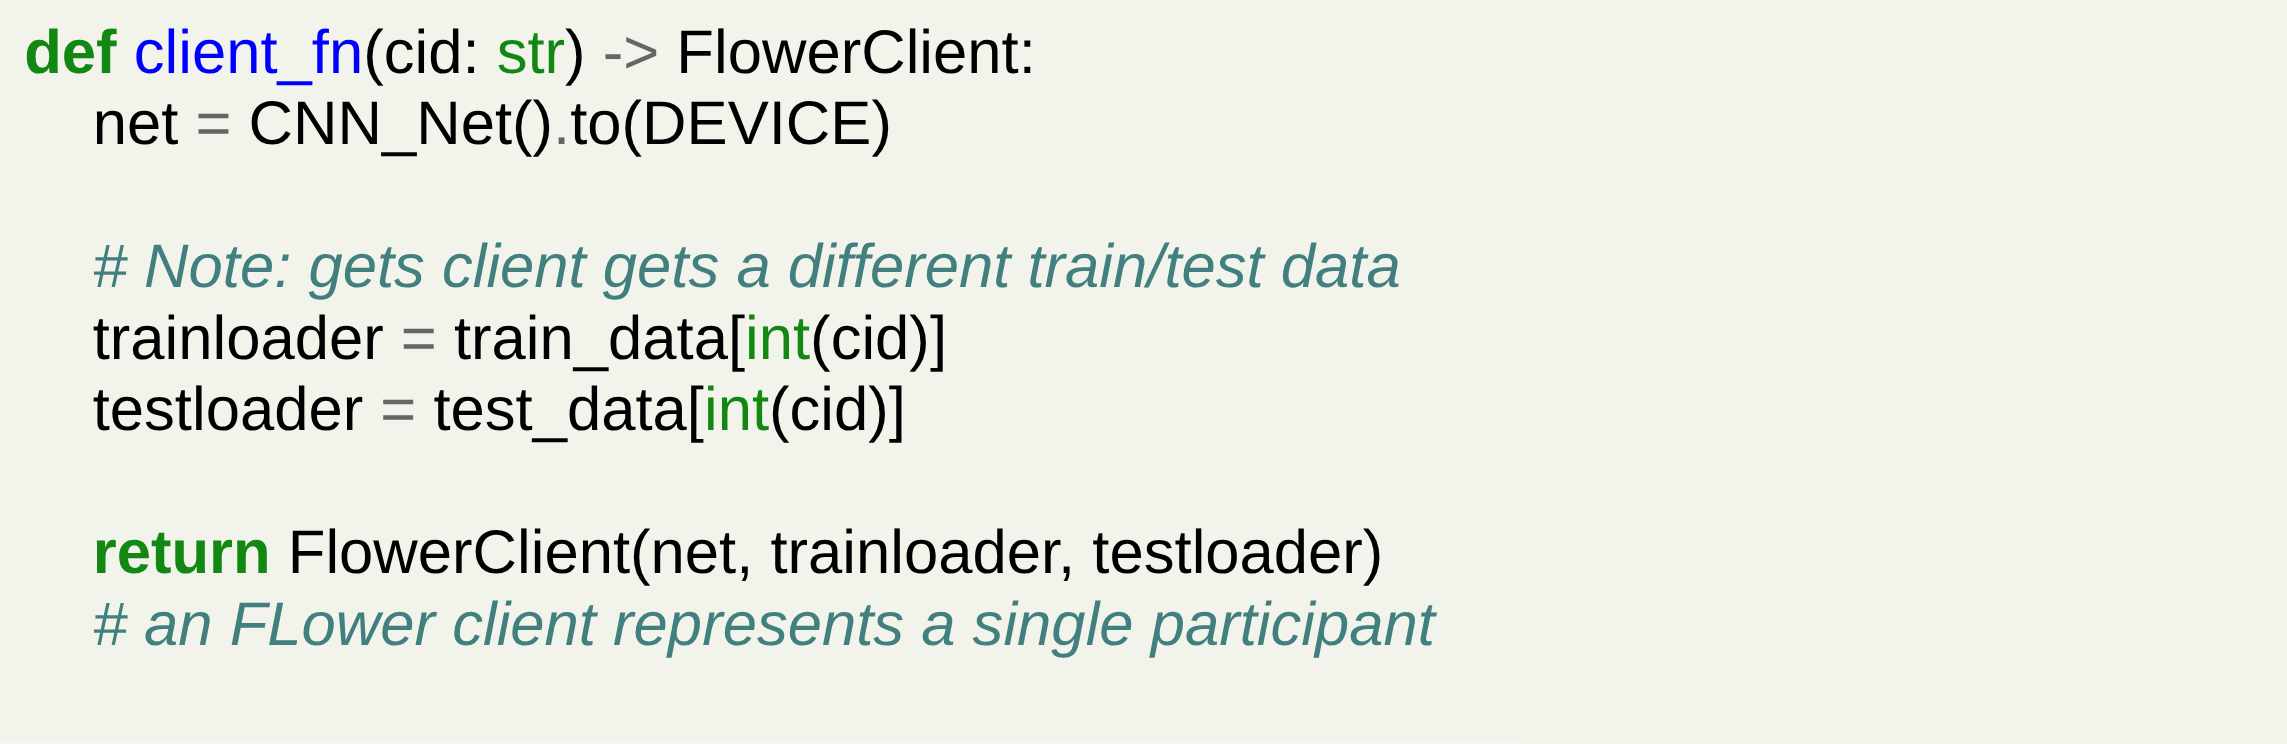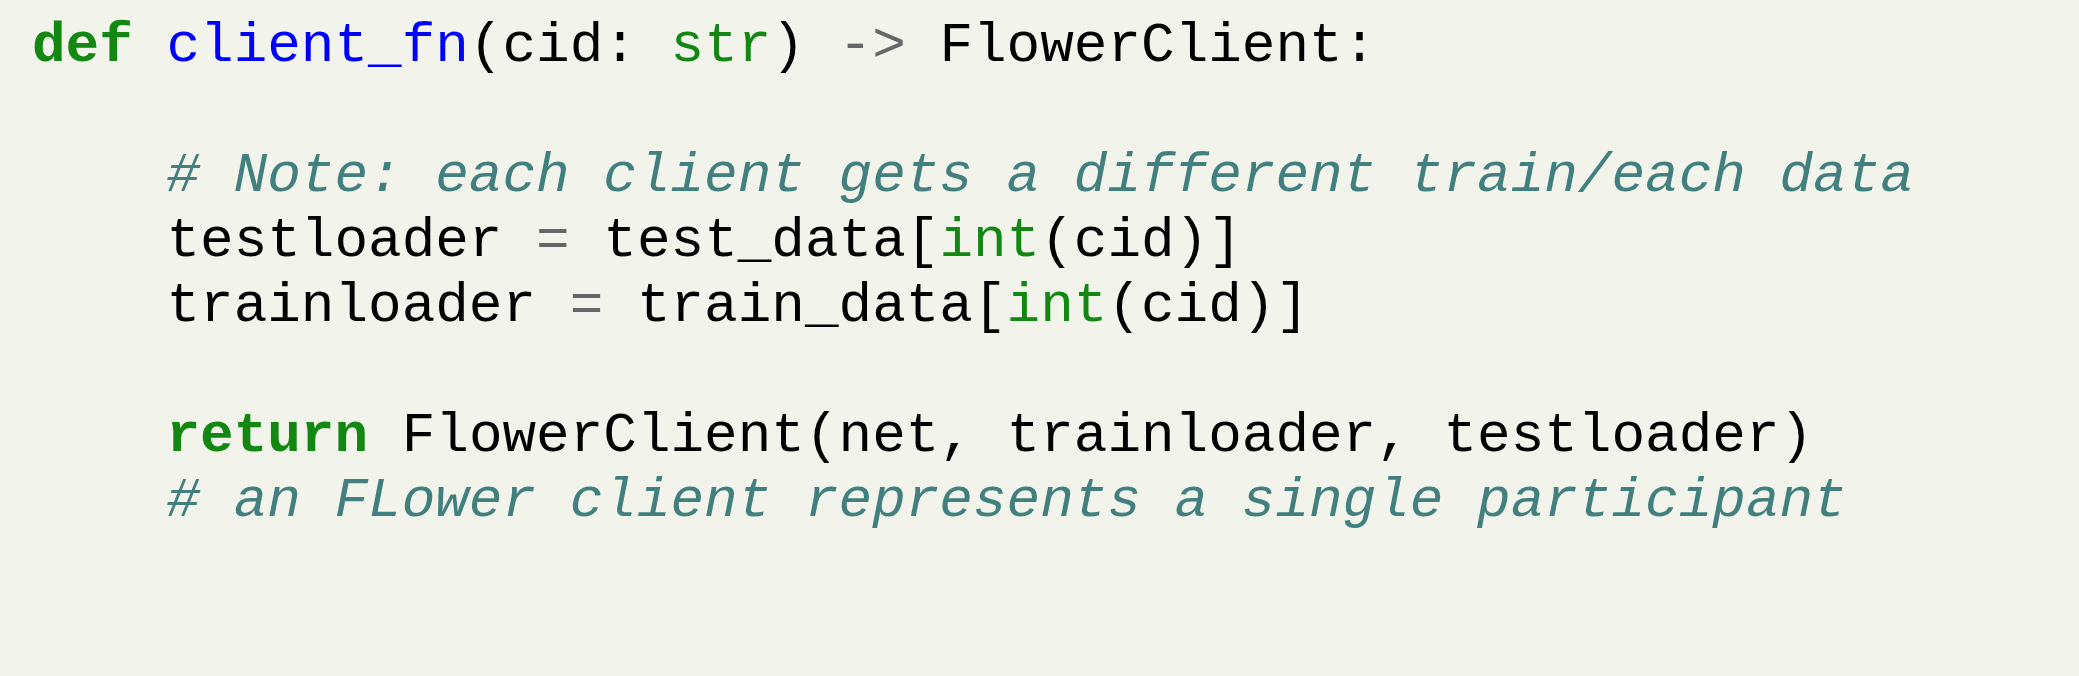--- a/index.html
+++ b/index.html
@@ -14,8 +14,8 @@
     box-sizing: border-box;
   }
   .code-block {
-    padding: 14px 0 0 32px;
-    font-family: Liberation Mono, monospace;
+    padding: 14px 0 0 22px;
+    font-family: Liberation Sans, sans-serif;
     font-size: 56px;
     line-height: 65px;
     color: var(--c-plain, #000000);

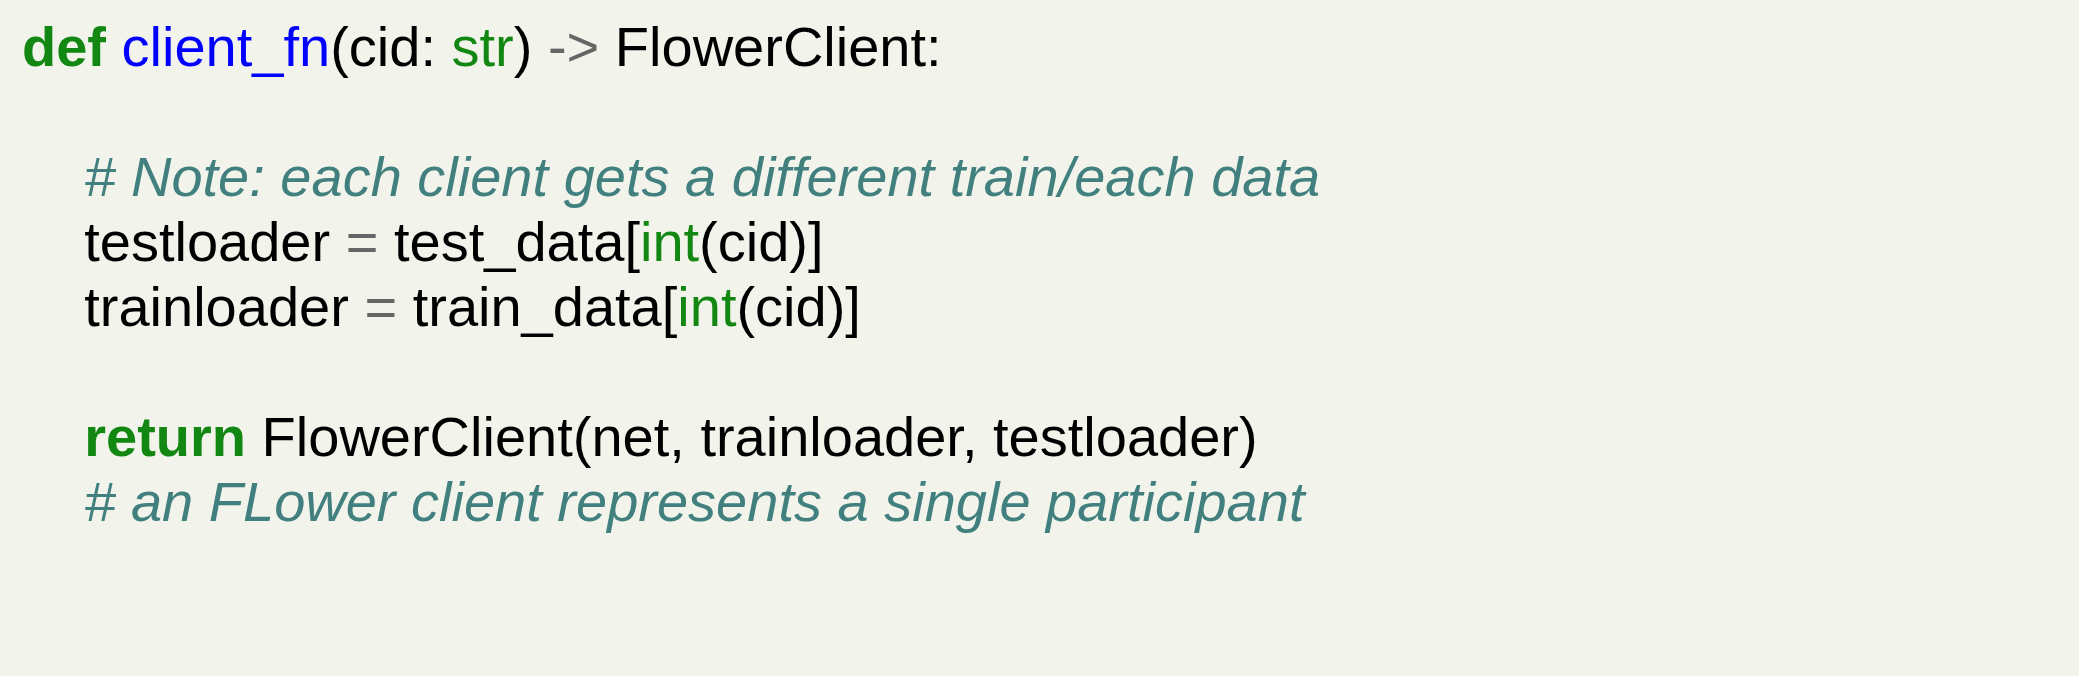--- a/index.html
+++ b/index.html
@@ -37,6 +37,7 @@
 <div class="screen">
   <div class="code-block">
       <div class="code-line"><span class="tok-keyword">def</span><span class="tok-plain"> </span><span class="tok-function">client_fn</span><span class="tok-plain">(cid: </span><span class="tok-builtin">str</span><span class="tok-plain">) </span><span class="tok-operator">-&gt;</span><span class="tok-plain"> FlowerClient:</span></div>
+      <div class="code-line"><span class="tok-plain">    net </span><span class="tok-operator">=</span><span class="tok-plain"> CNN_Net()</span><span class="tok-operator">.</span><span class="tok-plain">to(DEVICE)</span></div>
       <div class="code-line"></div>
       <div class="code-line"><span class="tok-plain">    </span><span class="tok-comment"># Note: each client gets a different train/each data</span></div>
       <div class="code-line"><span class="tok-plain">    testloader </span><span class="tok-operator">=</span><span class="tok-plain"> test_data[</span><span class="tok-builtin">int</span><span class="tok-plain">(cid)]</span></div>

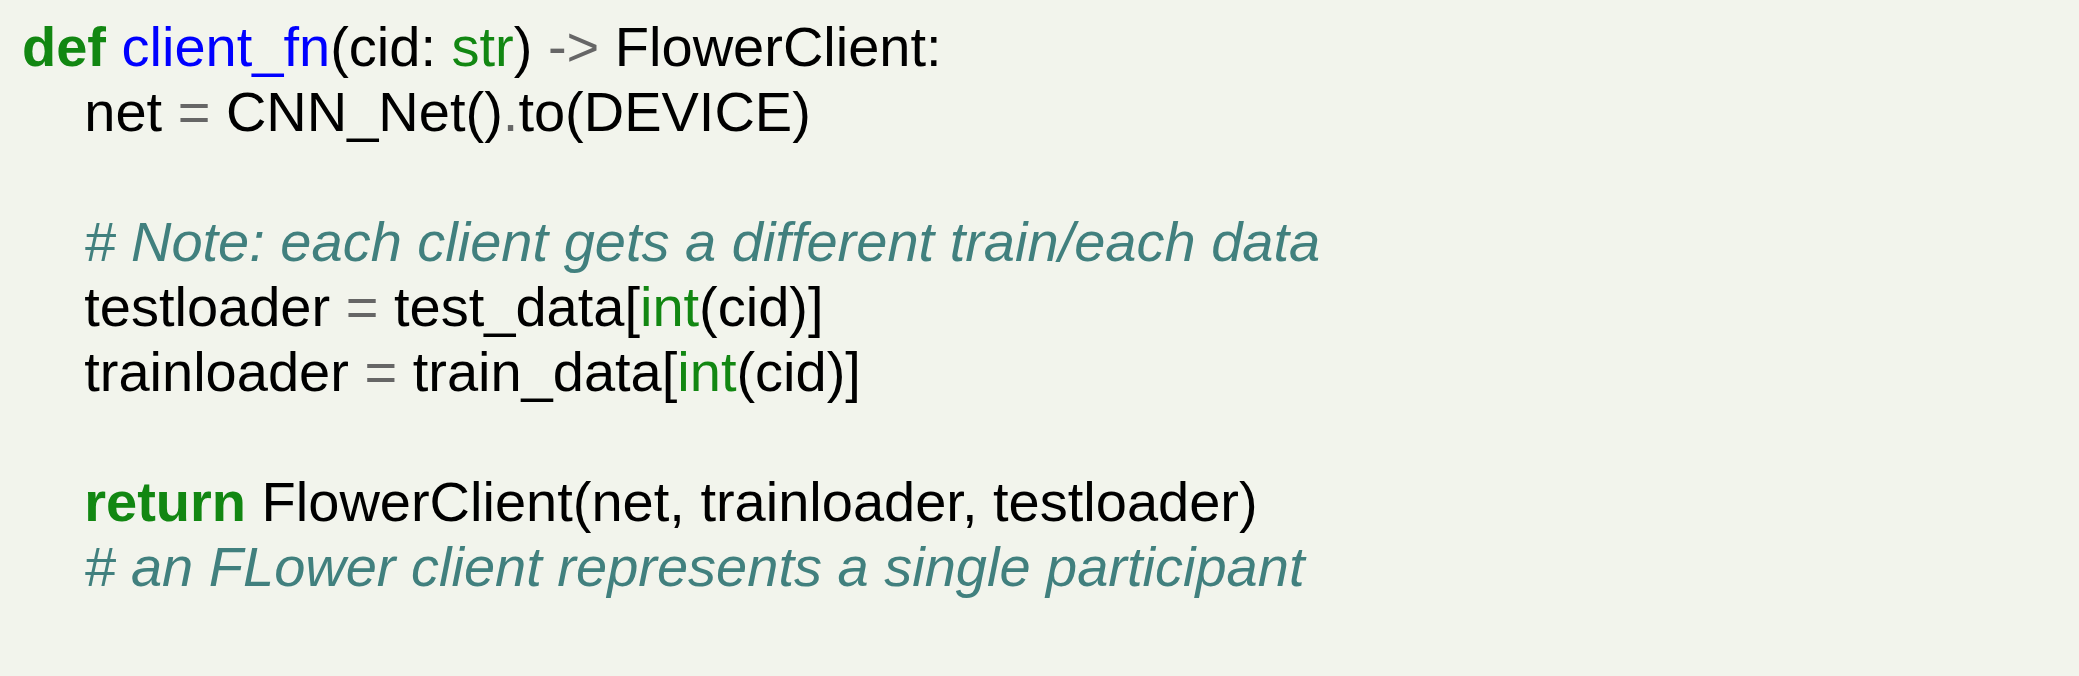--- a/index.html
+++ b/index.html
@@ -39,7 +39,7 @@
       <div class="code-line"><span class="tok-keyword">def</span><span class="tok-plain"> </span><span class="tok-function">client_fn</span><span class="tok-plain">(cid: </span><span class="tok-builtin">str</span><span class="tok-plain">) </span><span class="tok-operator">-&gt;</span><span class="tok-plain"> FlowerClient:</span></div>
       <div class="code-line"><span class="tok-plain">    net </span><span class="tok-operator">=</span><span class="tok-plain"> CNN_Net()</span><span class="tok-operator">.</span><span class="tok-plain">to(DEVICE)</span></div>
       <div class="code-line"></div>
-      <div class="code-line"><span class="tok-plain">    </span><span class="tok-comment"># Note: each client gets a different train/each data</span></div>
+      <div class="code-line"><span class="tok-plain">    </span><span class="tok-comment"># Note: gets client gets a different train/test data</span></div>
       <div class="code-line"><span class="tok-plain">    testloader </span><span class="tok-operator">=</span><span class="tok-plain"> test_data[</span><span class="tok-builtin">int</span><span class="tok-plain">(cid)]</span></div>
       <div class="code-line"><span class="tok-plain">    trainloader </span><span class="tok-operator">=</span><span class="tok-plain"> train_data[</span><span class="tok-builtin">int</span><span class="tok-plain">(cid)]</span></div>
       <div class="code-line"></div>

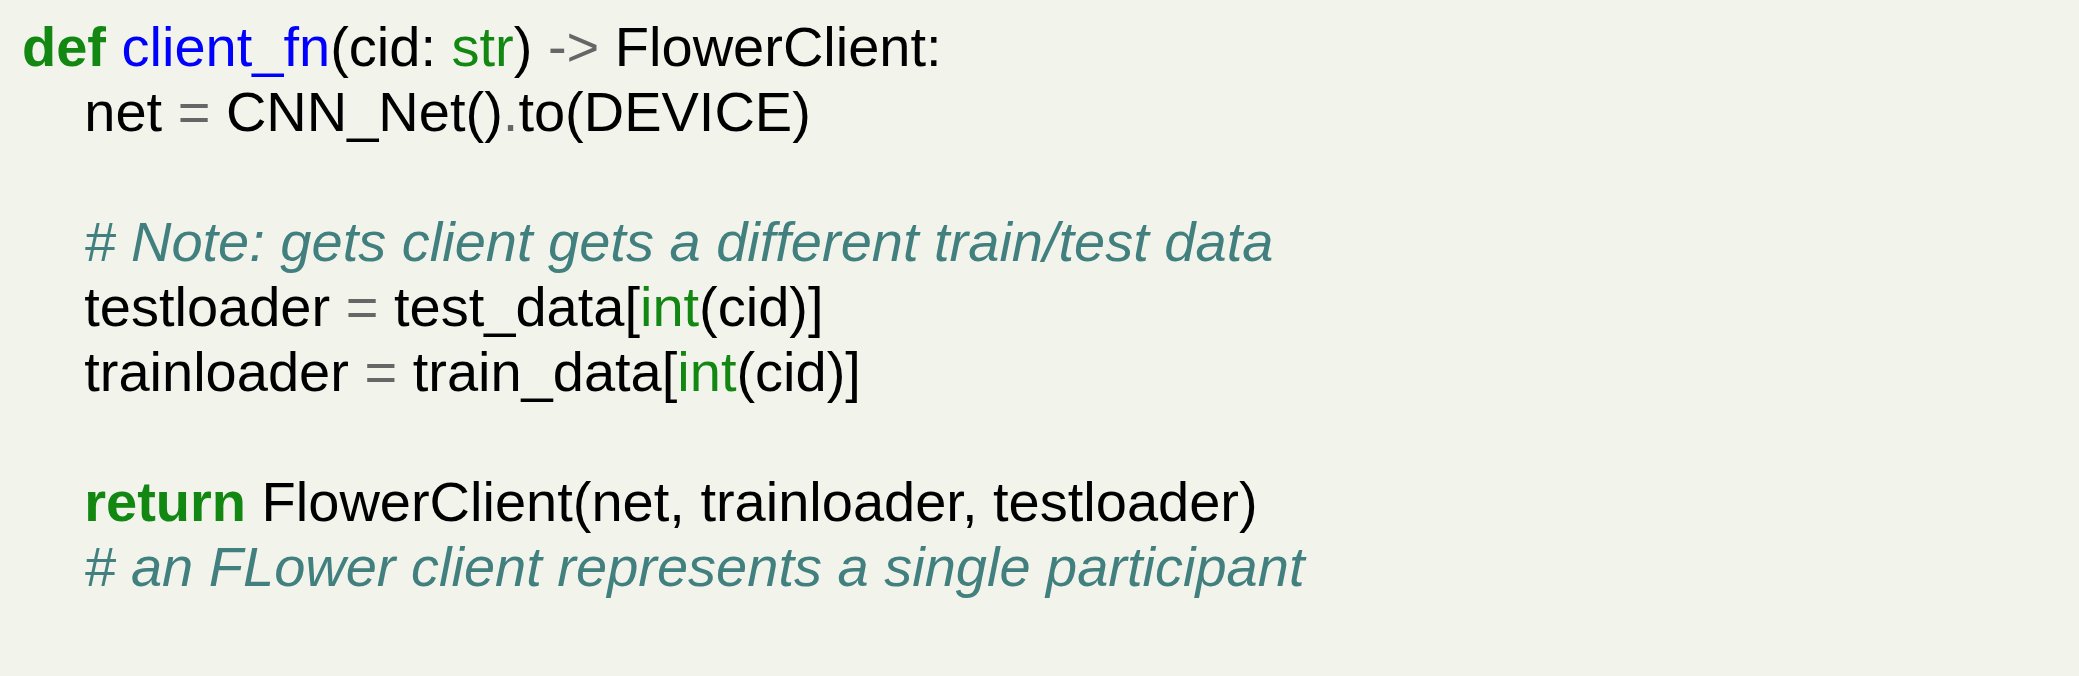--- a/index.html
+++ b/index.html
@@ -40,8 +40,8 @@
       <div class="code-line"><span class="tok-plain">    net </span><span class="tok-operator">=</span><span class="tok-plain"> CNN_Net()</span><span class="tok-operator">.</span><span class="tok-plain">to(DEVICE)</span></div>
       <div class="code-line"></div>
       <div class="code-line"><span class="tok-plain">    </span><span class="tok-comment"># Note: gets client gets a different train/test data</span></div>
+      <div class="code-line"><span class="tok-plain">    trainloader </span><span class="tok-operator">=</span><span class="tok-plain"> train_data[</span><span class="tok-builtin">int</span><span class="tok-plain">(cid)]</span></div>
       <div class="code-line"><span class="tok-plain">    testloader </span><span class="tok-operator">=</span><span class="tok-plain"> test_data[</span><span class="tok-builtin">int</span><span class="tok-plain">(cid)]</span></div>
-      <div class="code-line"><span class="tok-plain">    trainloader </span><span class="tok-operator">=</span><span class="tok-plain"> train_data[</span><span class="tok-builtin">int</span><span class="tok-plain">(cid)]</span></div>
       <div class="code-line"></div>
       <div class="code-line"><span class="tok-plain">    </span><span class="tok-keyword">return</span><span class="tok-plain"> FlowerClient(net, trainloader, testloader)</span></div>
       <div class="code-line"><span class="tok-plain">    </span><span class="tok-comment"># an FLower client represents a single participant</span></div>

